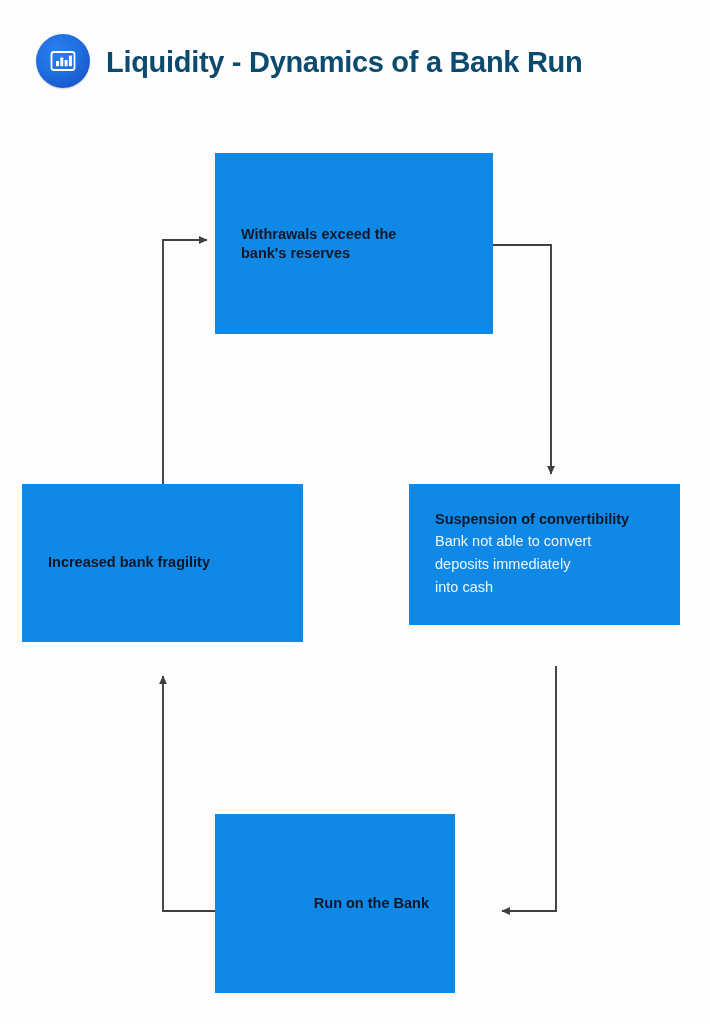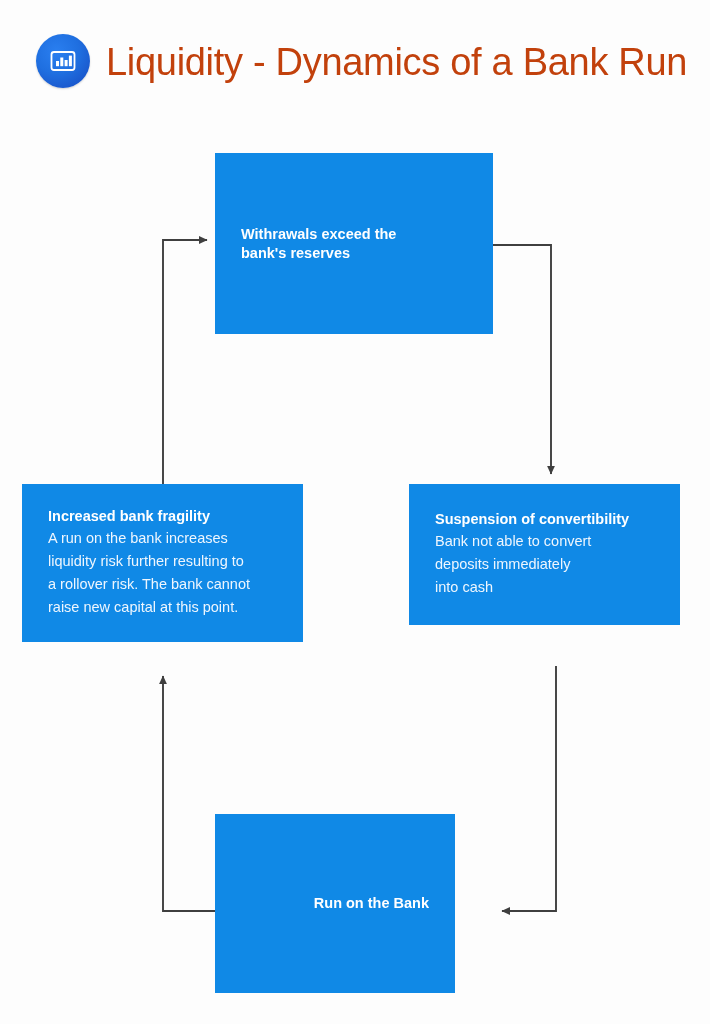--- a/index.html
+++ b/index.html
@@ -48,9 +48,9 @@
     left: 106px;
     top: 50%;
     transform: translateY(-50%);
-    font-size: 38px;
-    font-weight: normal;
-    color: #c2410c;
+    font-size: 29px;
+    font-weight: bold;
+    color: #0c4a6e;
     letter-spacing: -0.3px;
     white-space: nowrap;
   }

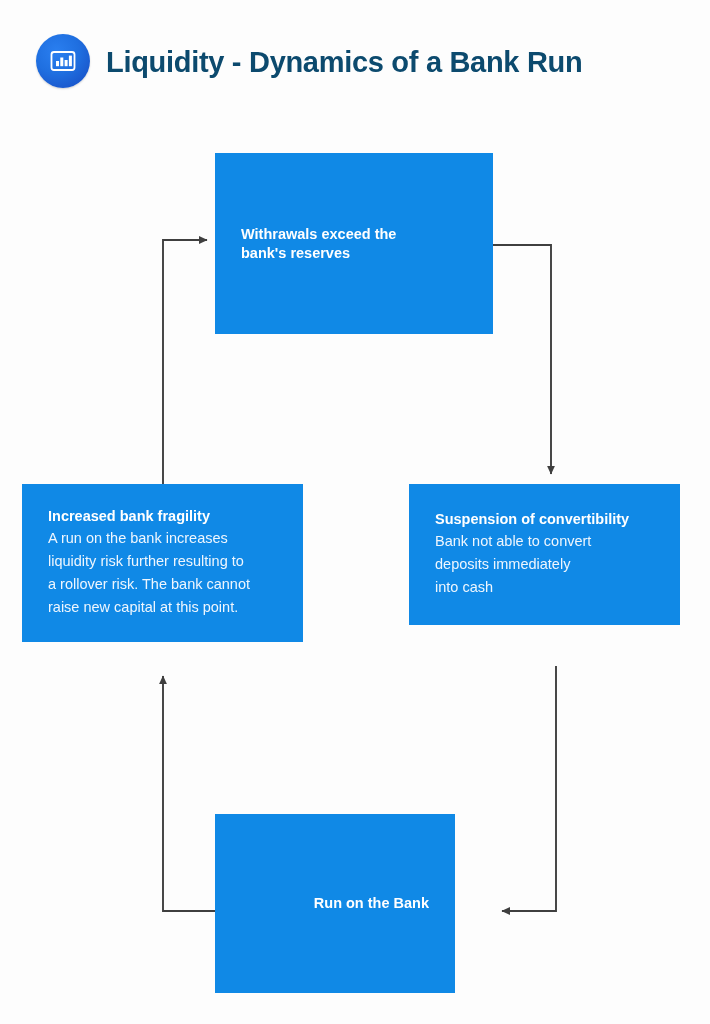--- a/index.html
+++ b/index.html
@@ -72,7 +72,7 @@
     font-size: 14.5px;
     font-weight: bold;
     line-height: 1.35;
-    color: #ffffff;
+    color: #0f172a;
     margin: 0;
     white-space: pre-line;
   }

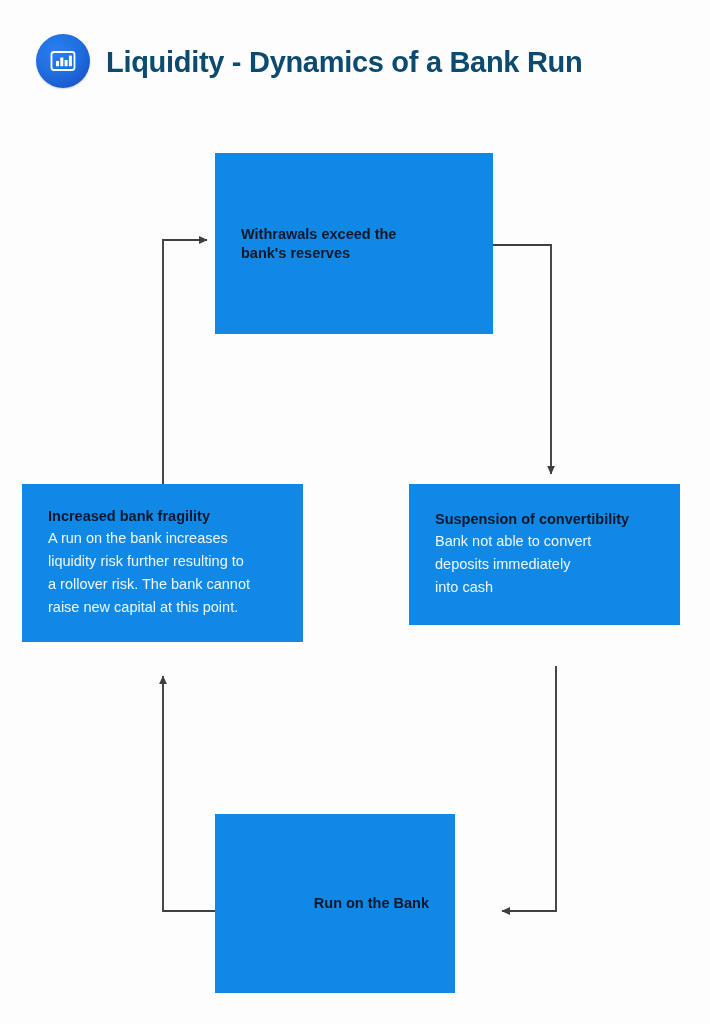--- a/index.html
+++ b/index.html
@@ -156,10 +156,6 @@
   <div class="node" id="node-fragility">
     <div class="node-inner">
       <p class="node-heading">Increased bank fragility</p>
-      <p class="node-body">A run on the bank increases
-liquidity risk further resulting to
-a rollover risk. The bank cannot
-raise new capital at this point.</p>
     </div>
   </div>
 

